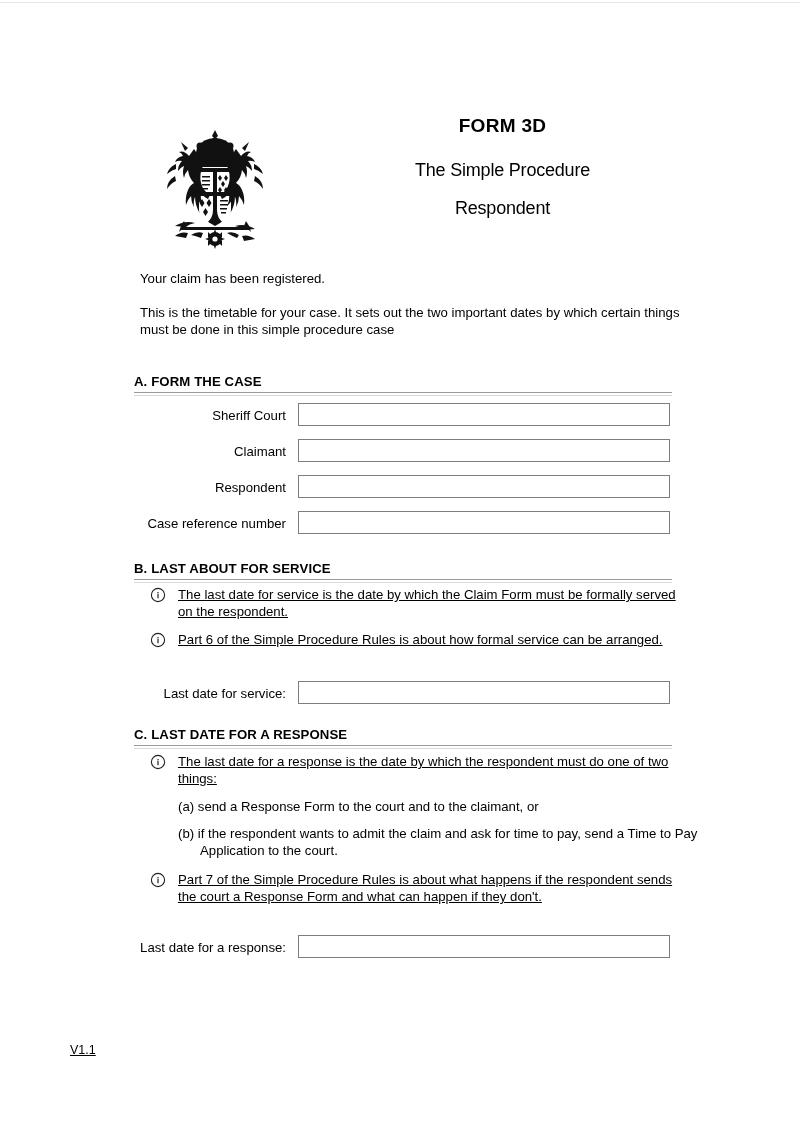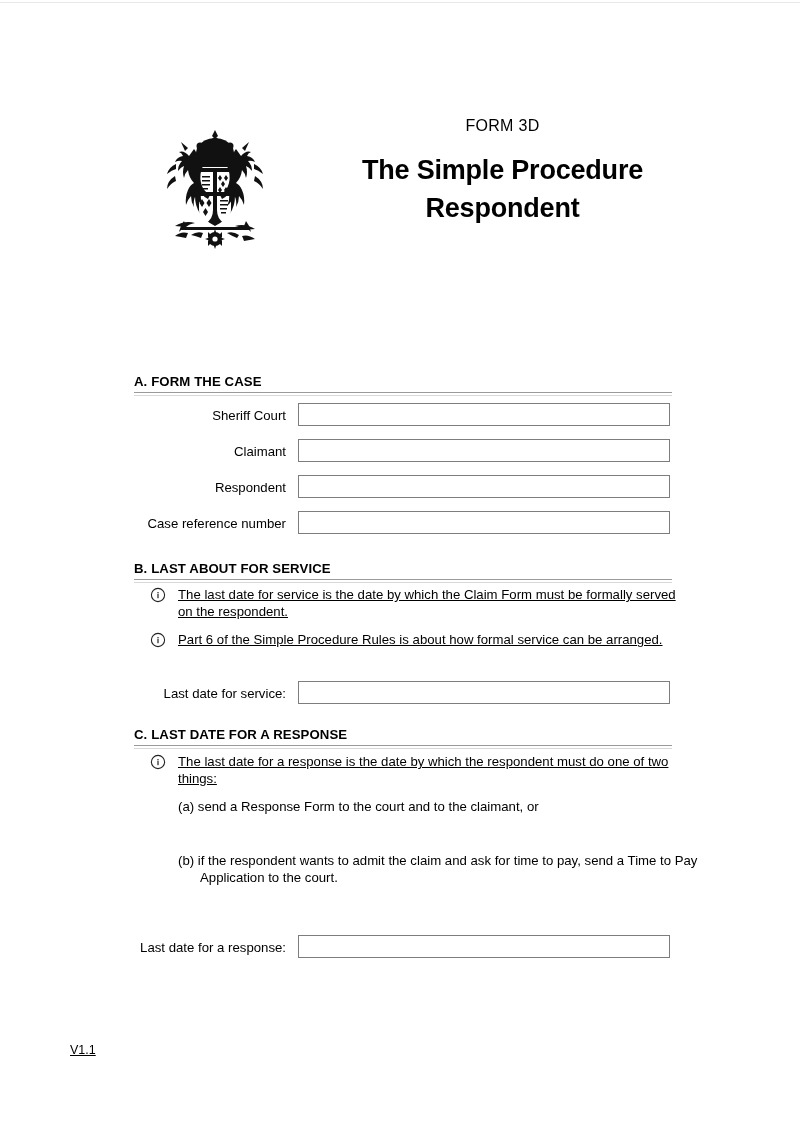--- a/index.html
+++ b/index.html
@@ -61,8 +61,8 @@
     text-align: center;
   }
   .form-number {
-    font-size: 16px;
-    font-weight: normal;
+    font-size: 19px;
+    font-weight: bold;
     letter-spacing: 0.3px;
     line-height: 16px;
     margin: 0 0 17px 0;

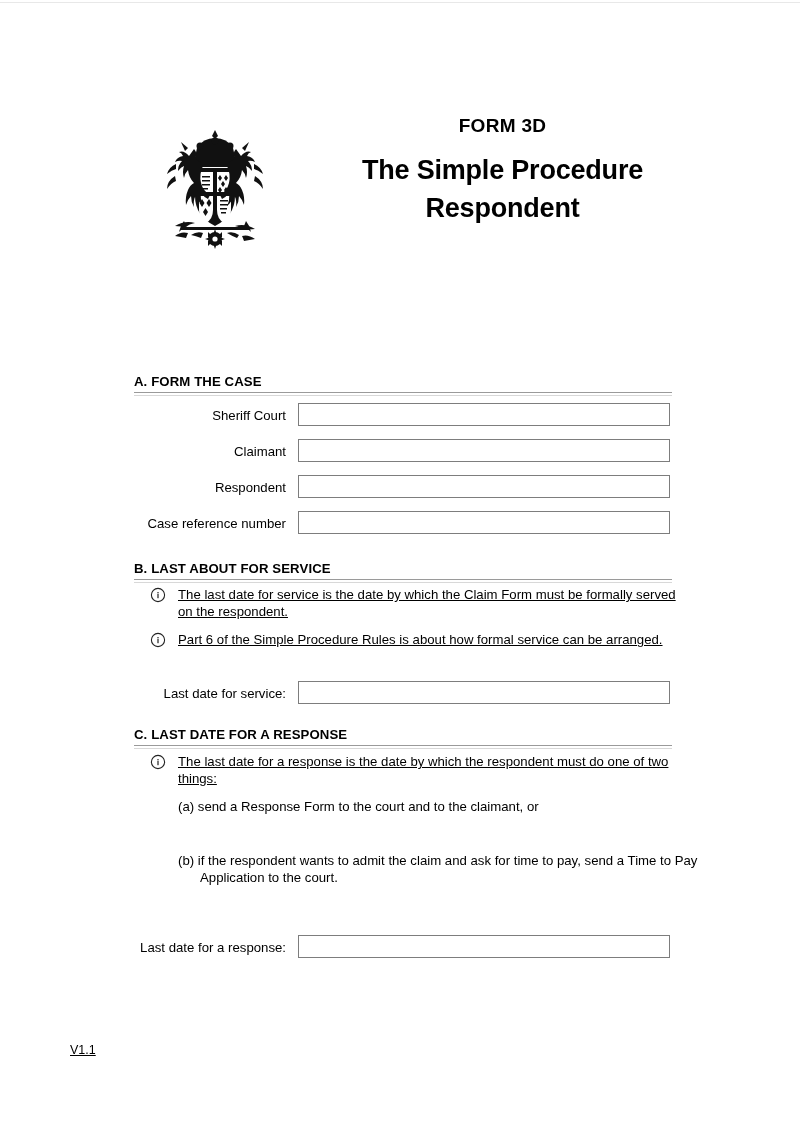--- a/index.html
+++ b/index.html
@@ -68,8 +68,8 @@
     margin: 0 0 17px 0;
   }
   .doc-title {
-    font-size: 27px;
-    font-weight: bold;
+    font-size: 18px;
+    font-weight: normal;
     line-height: 38px;
     letter-spacing: -0.2px;
     margin: 7px;

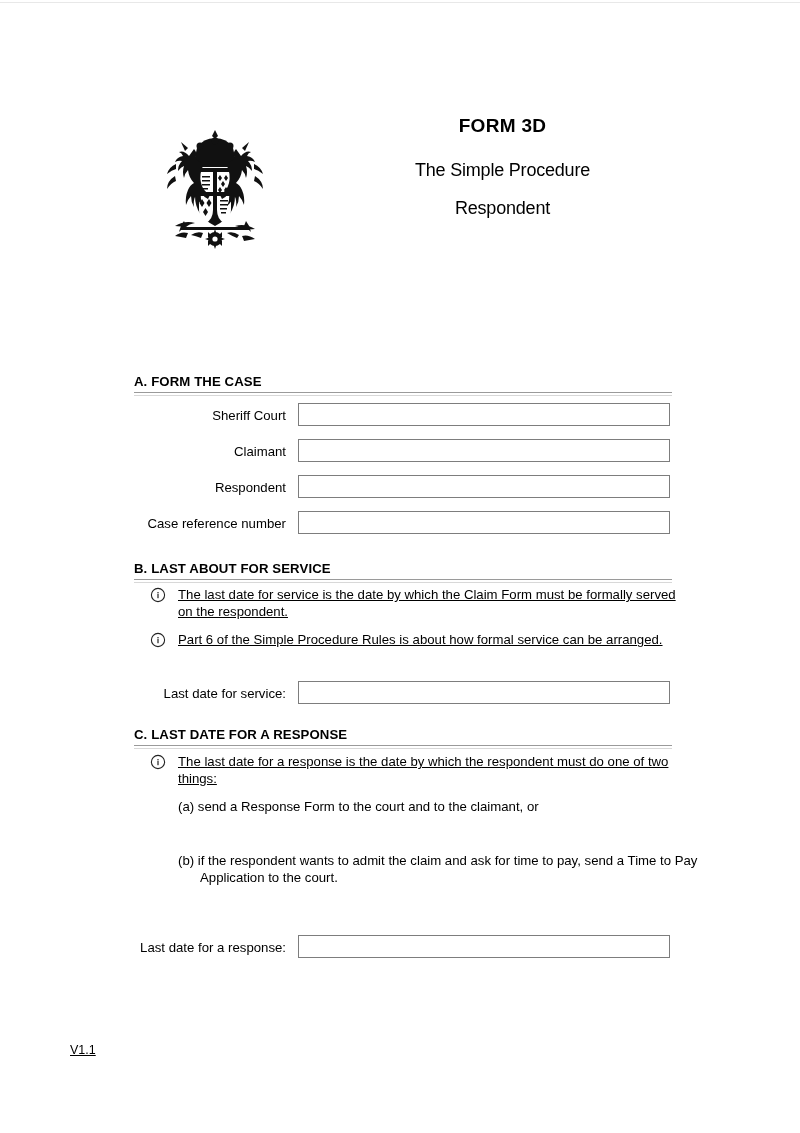--- a/index.html
+++ b/index.html
@@ -259,6 +259,10 @@
     </div>
   </div>
 
+  <div class="intro">
+    <p class="intro-1">Your claim has been registered.</p>
+    <p class="intro-2">This is the timetable for your case. It sets out the two important dates by which certain things must be done in this simple procedure case</p>
+  </div>
 
   <div class="section-head" style="top:374px;">
     <h2>A. FORM THE CASE</h2>

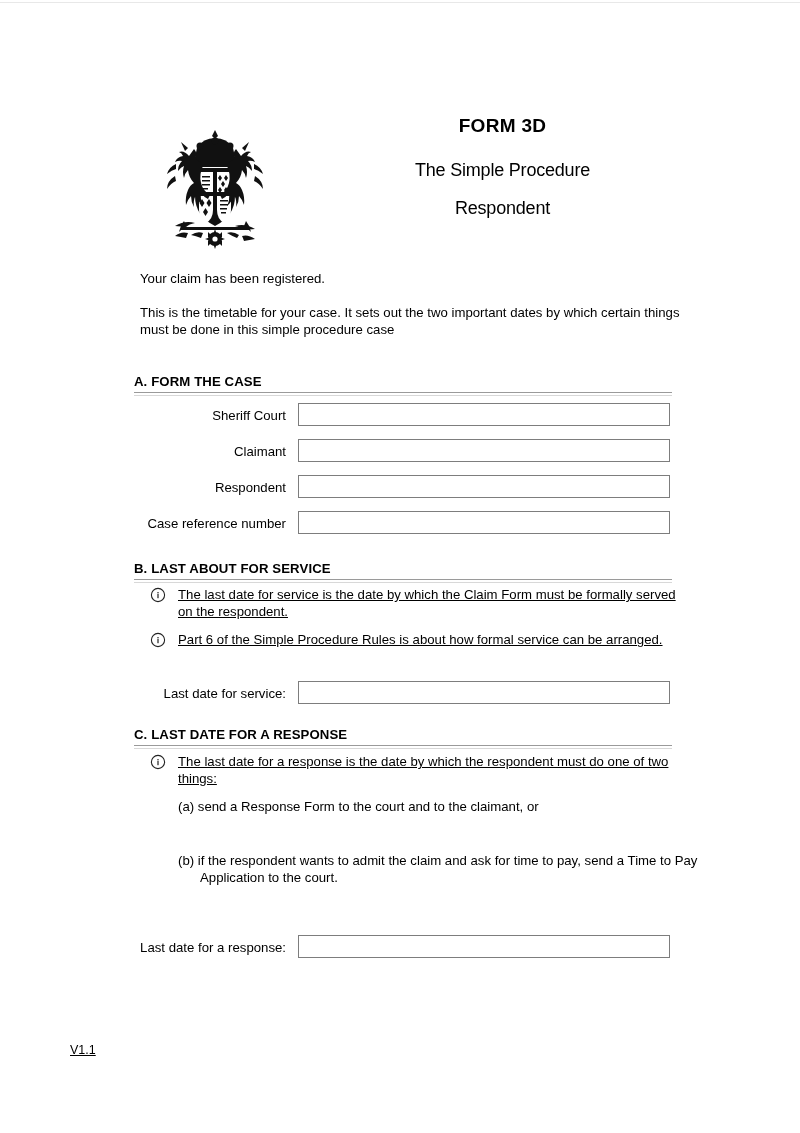--- a/index.html
+++ b/index.html
@@ -339,7 +339,7 @@
 
   <div class="sub-item" style="top:798px;">(a) send a Response Form to the court and to the claimant, or</div>
 
-  <div class="sub-item" style="top:825px;margin-top:27px;">(b) if the respondent wants to admit the claim and ask for time to pay, send a Time to Pay Application to the court.</div>
+  <div class="sub-item" style="top:825px;">(b) if the respondent wants to admit the claim and ask for time to pay, send a Time to Pay Application to the court.</div>
 
 
   <div class="field-row date-row" style="top:935px;">

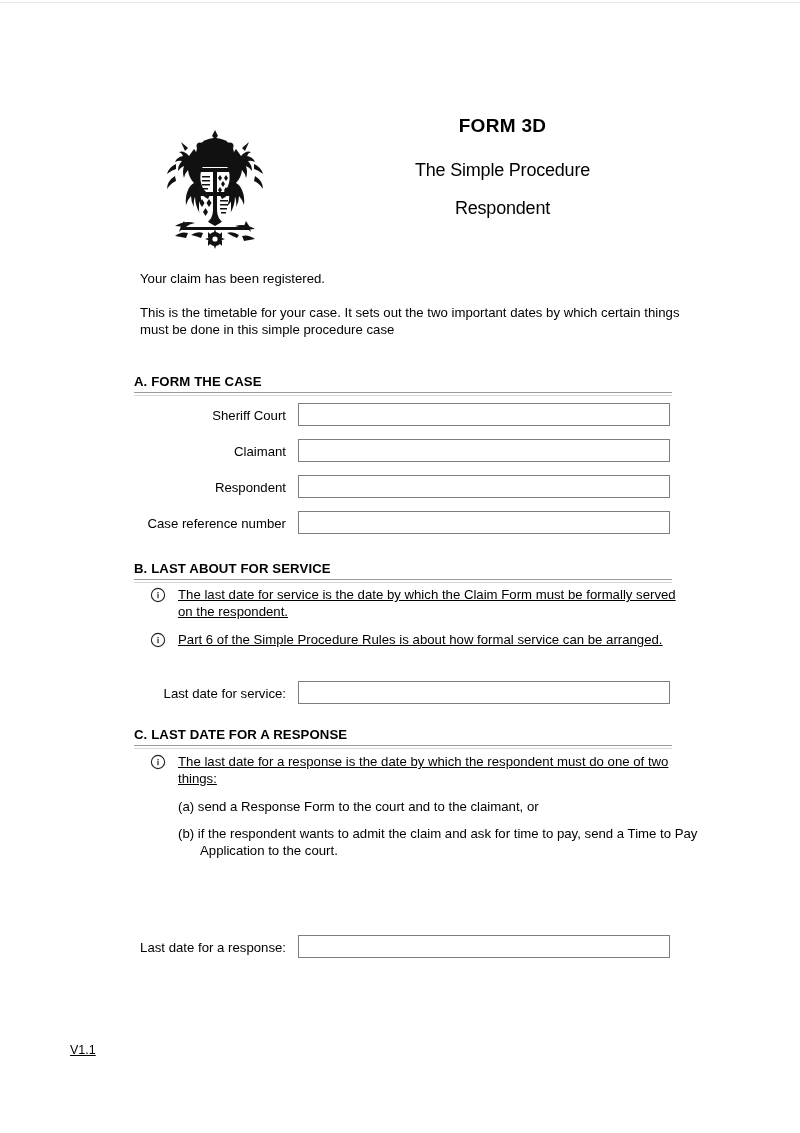--- a/index.html
+++ b/index.html
@@ -341,6 +341,16 @@
 
   <div class="sub-item" style="top:825px;">(b) if the respondent wants to admit the claim and ask for time to pay, send a Time to Pay Application to the court.</div>
 
+  <div class="info-item" style="top:871px;">
+    <span class="info-icon">
+      <svg viewBox="0 0 16 16" width="16" height="16" aria-hidden="true">
+        <circle cx="8" cy="8" r="6.6" fill="none" stroke="#222222" stroke-width="1.1"></circle>
+        <rect x="7.4" y="5.0" width="1.2" height="1.4" fill="#222222"></rect>
+        <rect x="7.4" y="7.0" width="1.2" height="4.2" fill="#222222"></rect>
+      </svg>
+    </span>
+    <span class="info-text">Part 7 of the Simple Procedure Rules is about what happens if the respondent sends the court a Response Form and what can happen if they don't.</span>
+  </div>
 
   <div class="field-row date-row" style="top:935px;">
     <span class="field-label">Last date for a response:</span>

